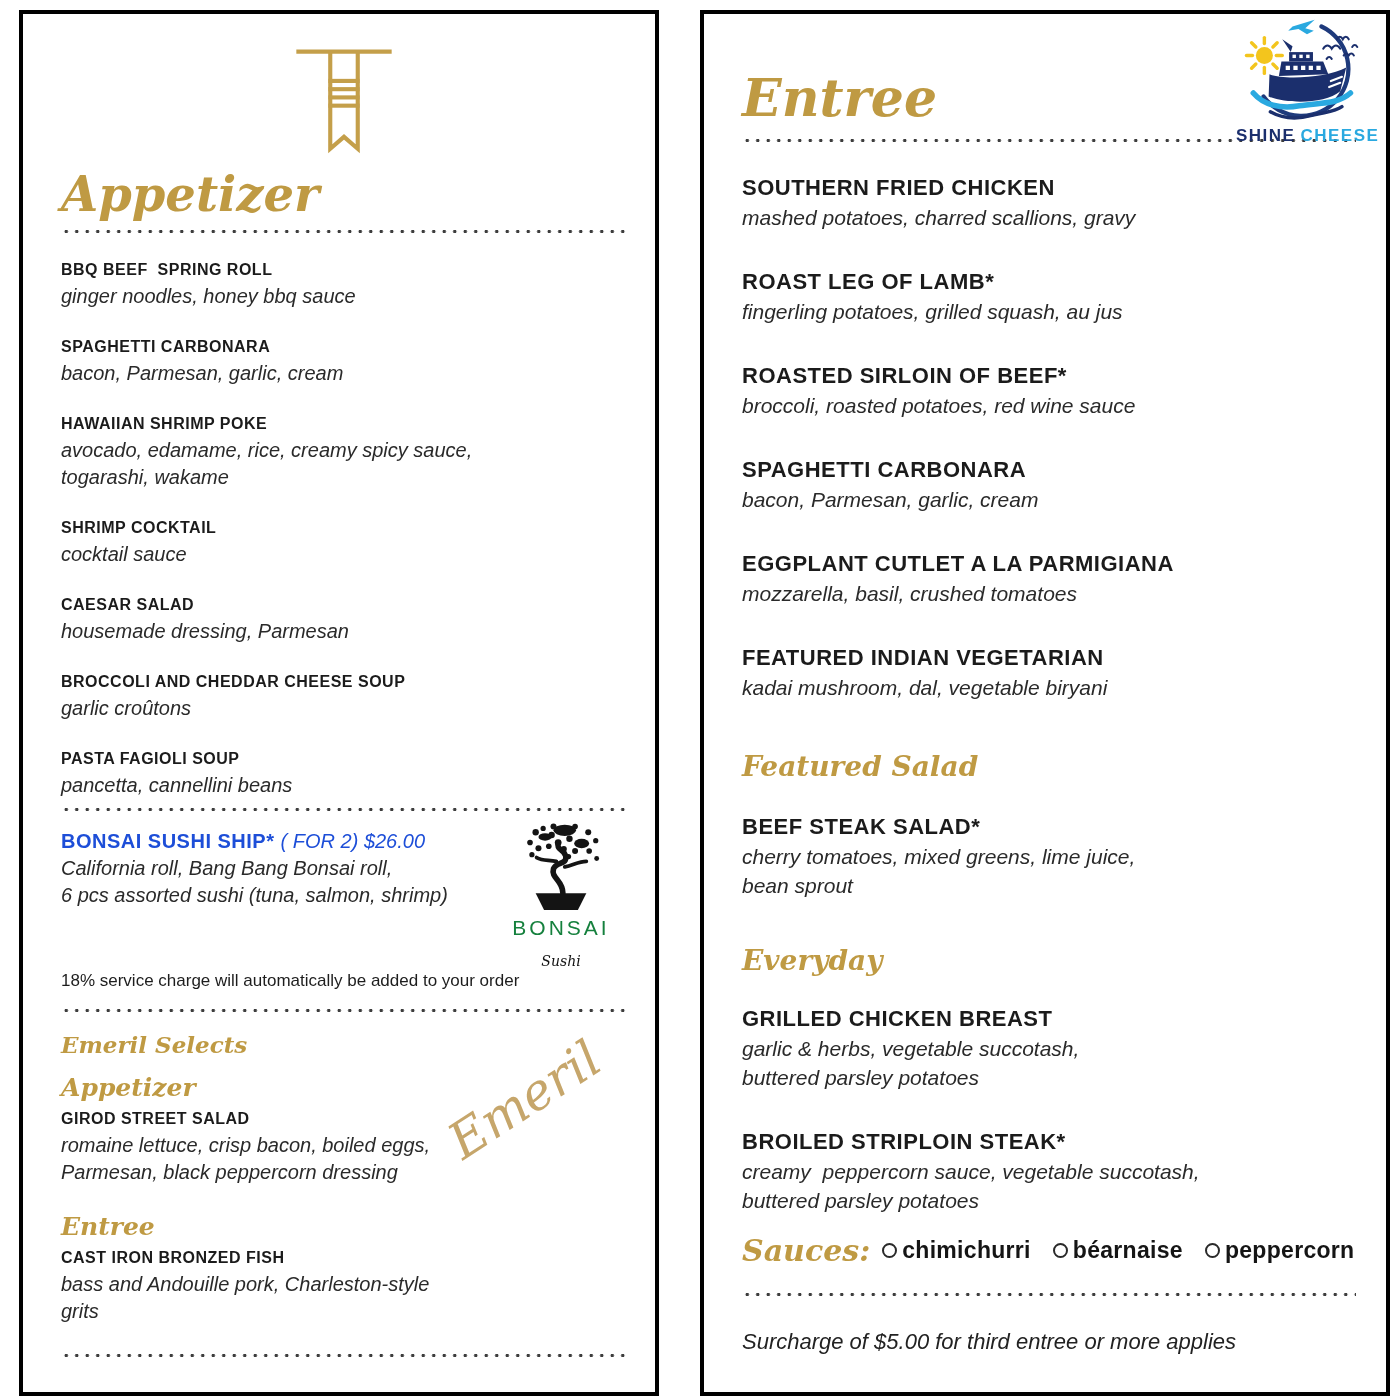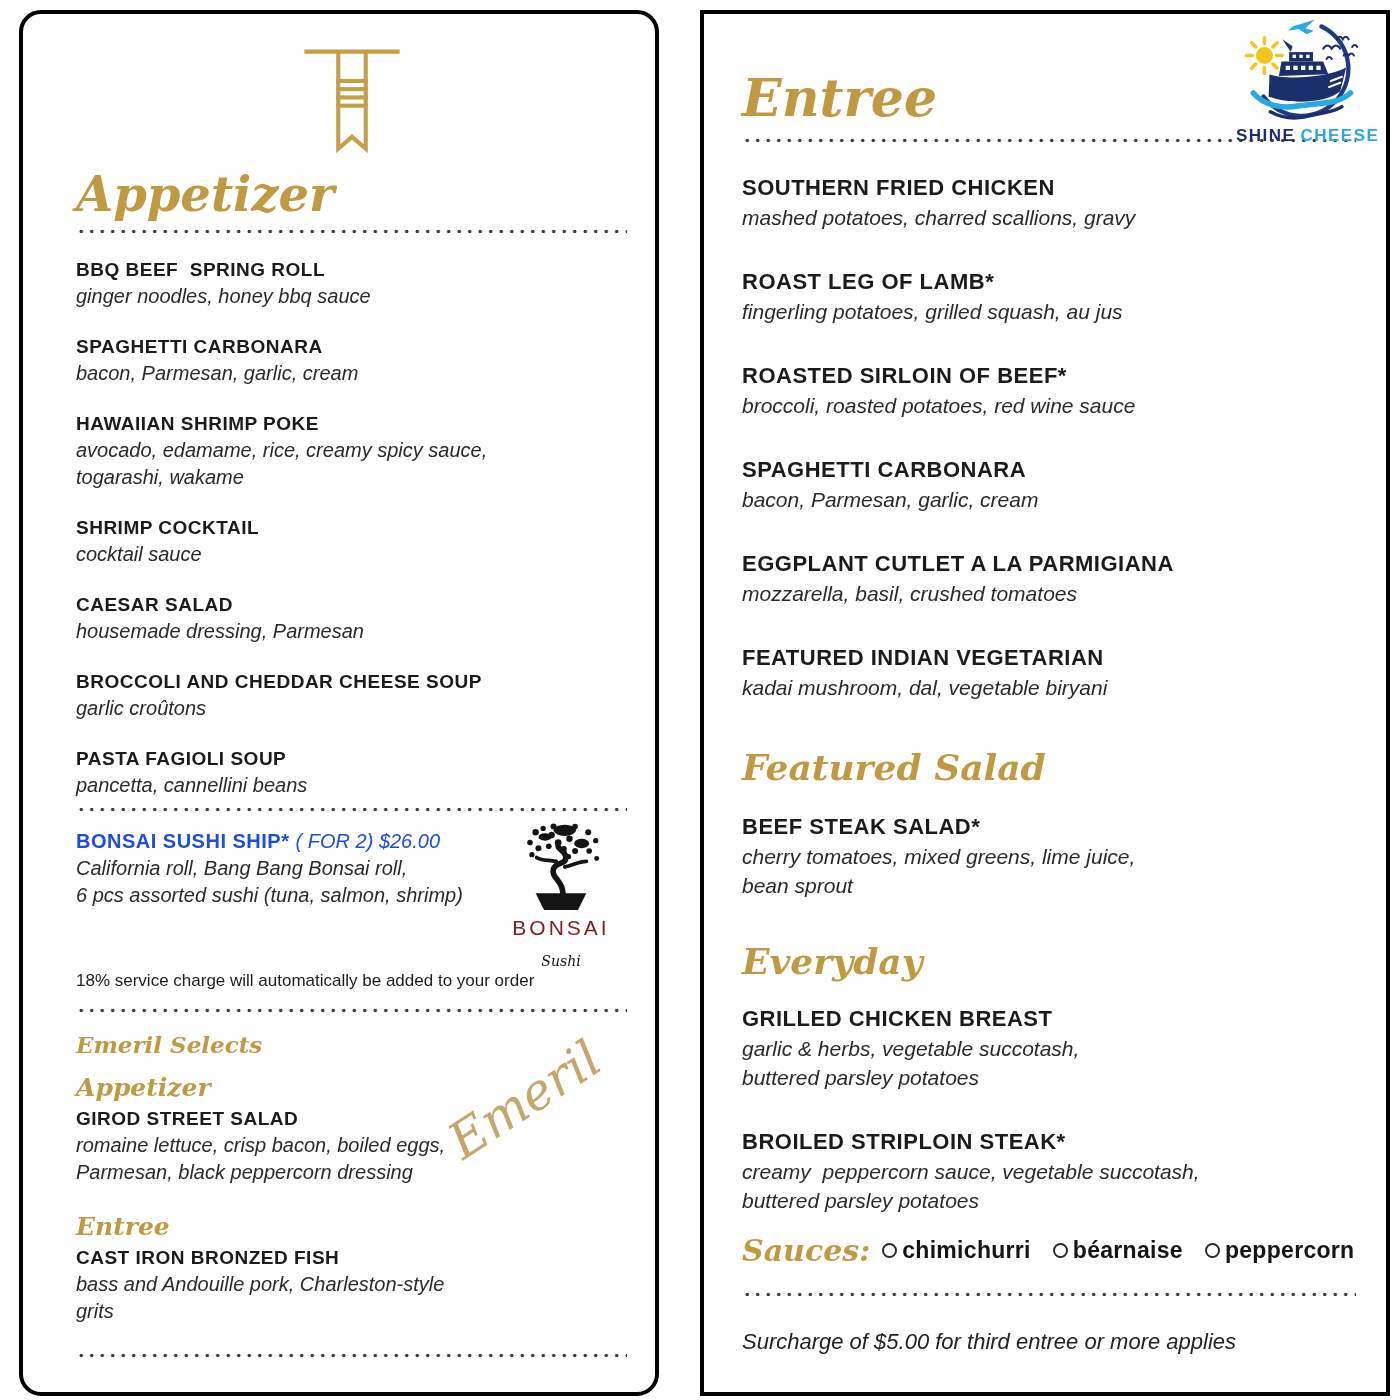--- a/index.html
+++ b/index.html
@@ -6,7 +6,7 @@
   html,body { width:1400px; height:1400px; background:#ffffff; font-family:"Liberation Sans", sans-serif; }
   .page { display:flex; padding:10px 10px 0 19px; gap:41px; }
   .panel { background:#fff; border:4px solid #000; height:1386px; position:relative; }
-  .panel.left  { width:641px; padding:14px 28px 0 53px;border-radius:22px; }
+  .panel.left  { width:641px; padding:14px 28px 0 38px; }
   .panel.right { width:690px; padding:0 30px 0 38px; }
 
   .dots { height:5px; background-image:radial-gradient(circle, #3d3d3d 1.7px, transparent 2px);

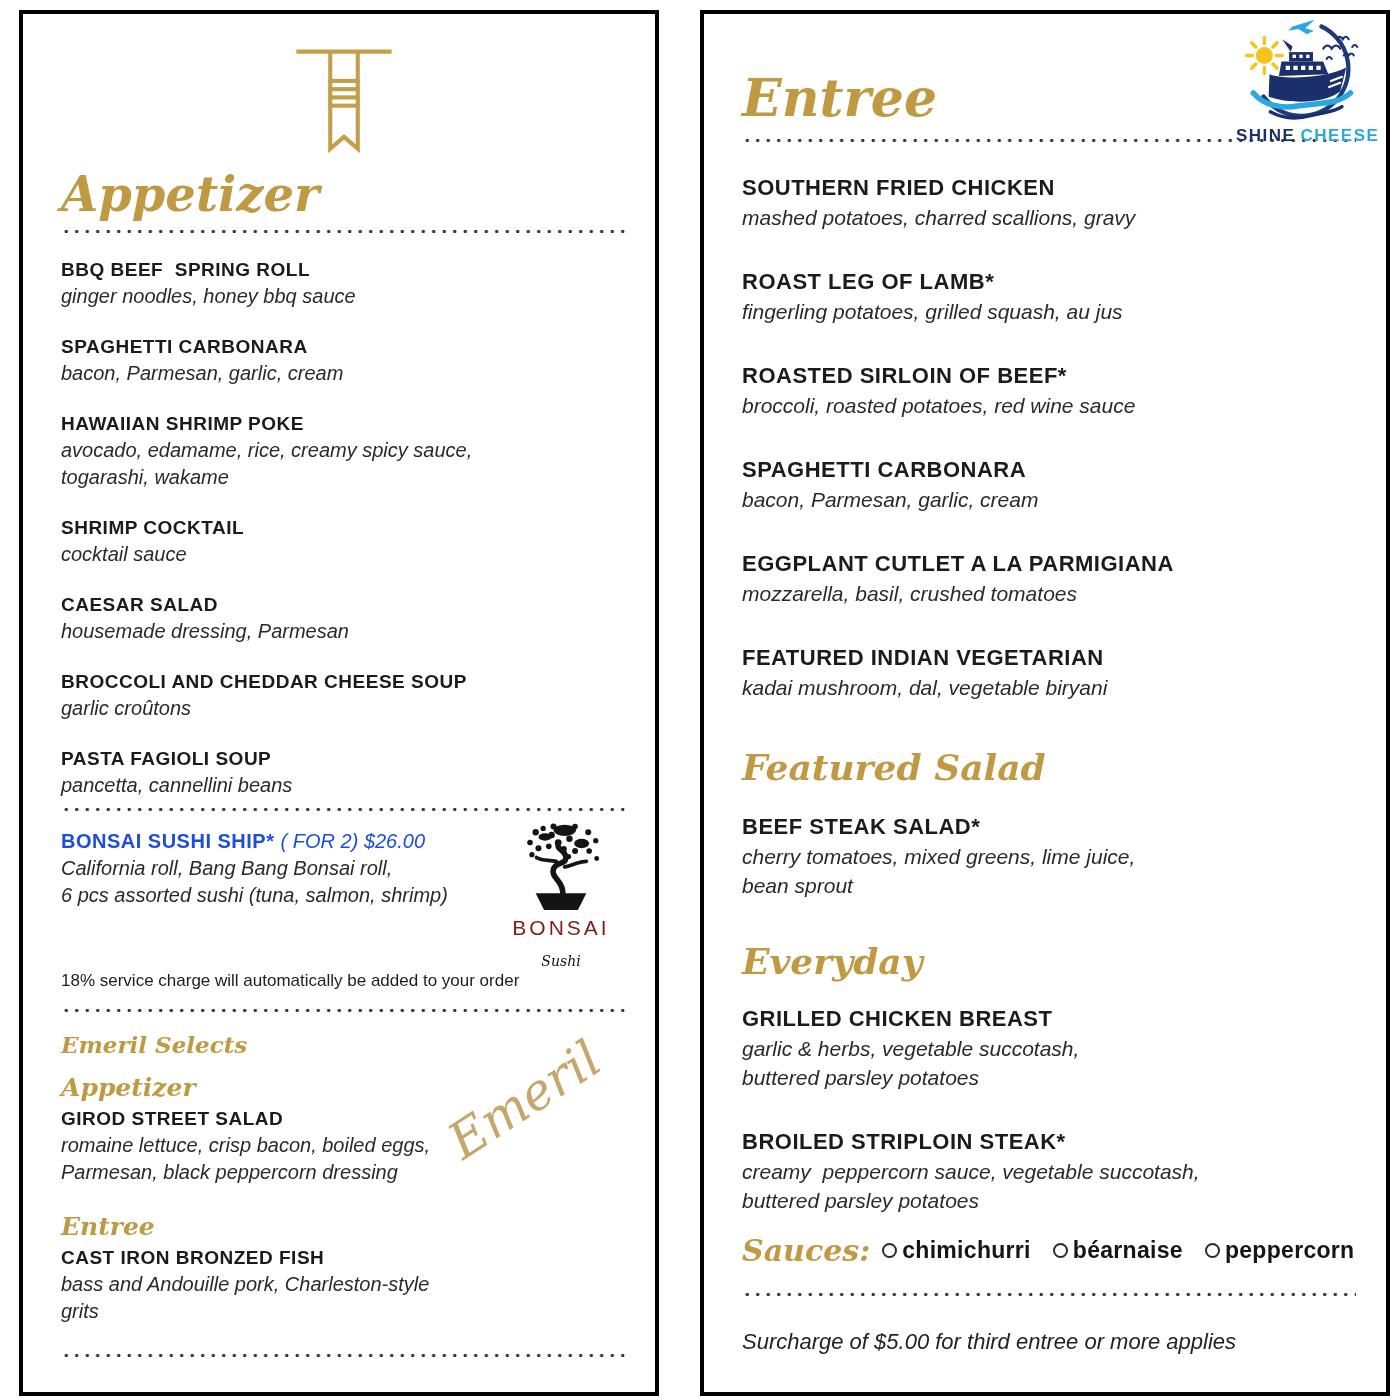--- a/index.html
+++ b/index.html
@@ -22,7 +22,7 @@
 
   
   .mi { margin-bottom:23px; }
-  .mi .nm  { font-weight:bold; font-size:19px; line-height:27px; letter-spacing:.5px; color:#1b1b1b; white-space:pre-wrap; }
+  .mi .nm  { font-weight:bold; font-size:16px; line-height:27px; letter-spacing:.5px; color:#1b1b1b; white-space:pre-wrap; }
   .mi .ds  { font-style:italic; font-size:20px; line-height:27px; color:#2a2a2a; white-space:pre-wrap; }
   .panel.right .mi { margin-bottom:35px; }
   .panel.right .mi .nm { font-size:22px; line-height:30px; }

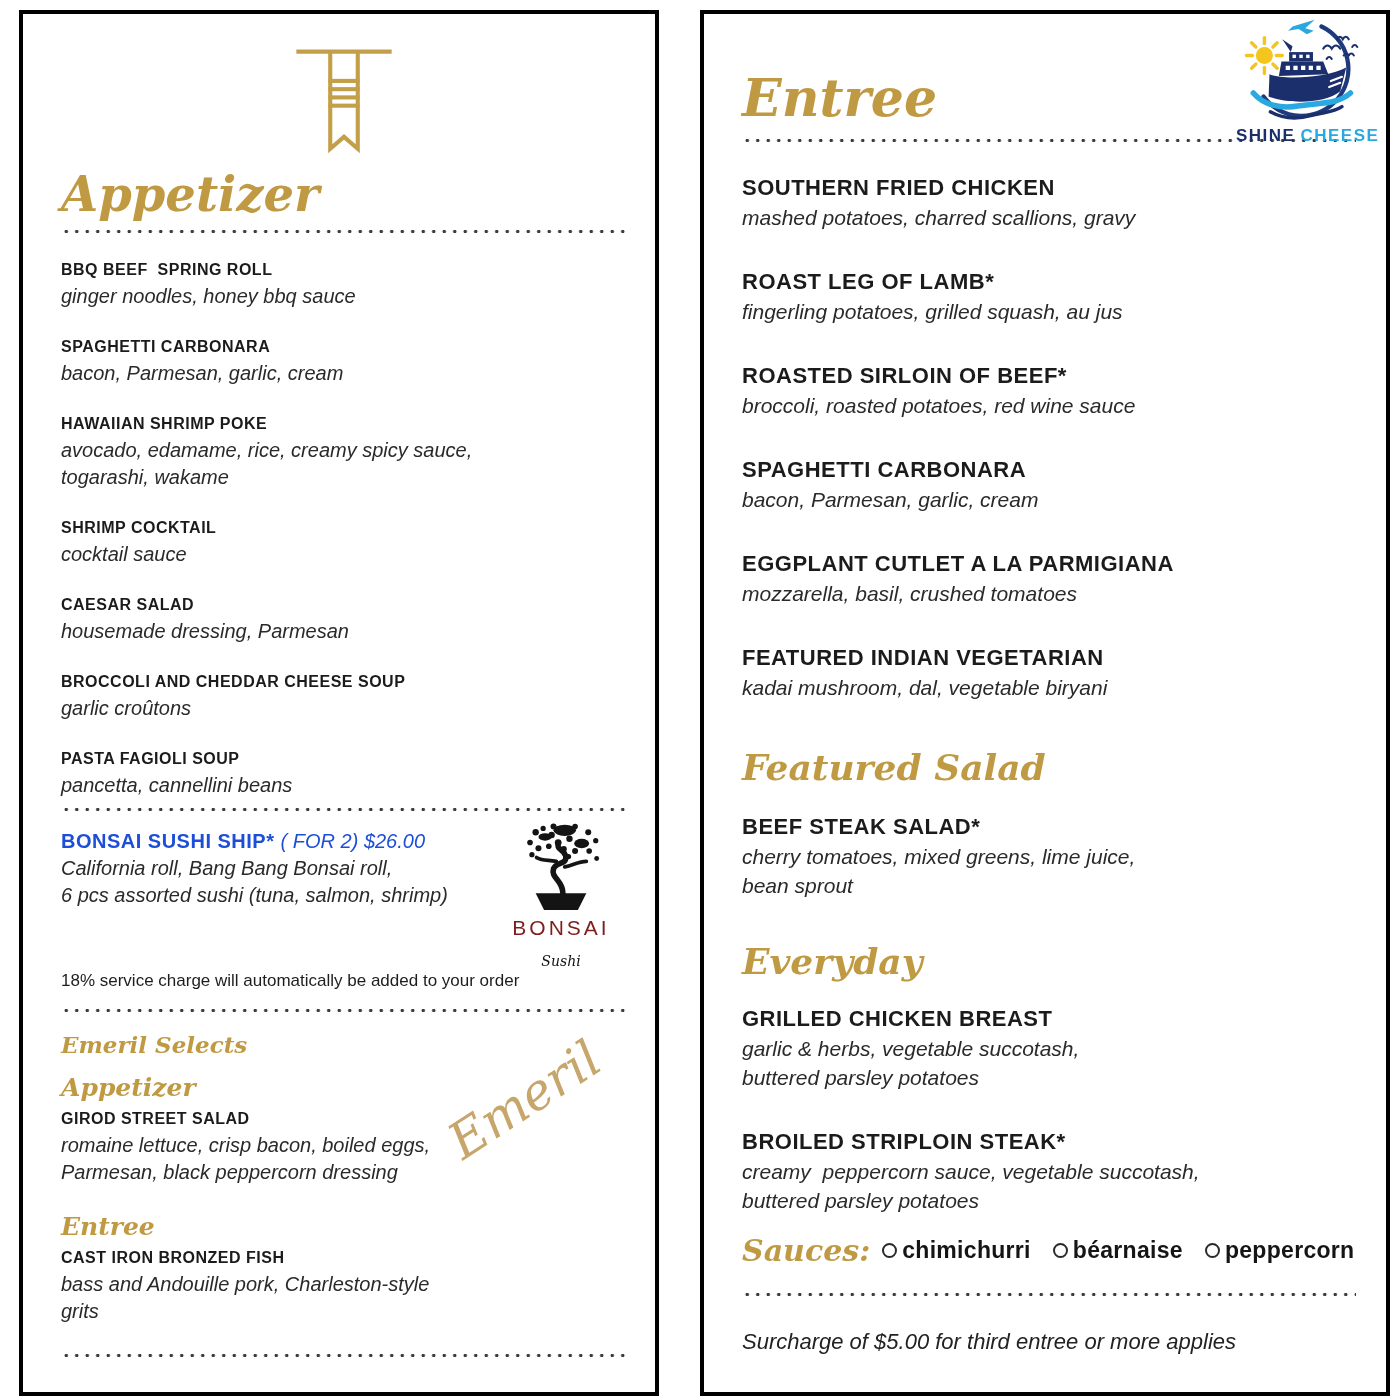--- a/index.html
+++ b/index.html
@@ -16,7 +16,7 @@
   .gold-h { font-family:"DejaVu Serif", serif; font-style:italic; font-weight:bold; color:#bf9a43; }
   .h-appetizer { font-size:48px; line-height:1.1; margin:6px 0 8px; }
   .h-entree    { font-size:52px; line-height:56px; margin:56px 0 0; }
-  .h-mid       { font-size:36px; line-height:50px; }
+  .h-mid       { font-size:28px; line-height:50px; }
   .h-emeril    { font-size:23px; line-height:36px; margin:0 0 10px; }
   .h-sub       { font-size:25px; line-height:30px; margin:0 0 2px; }
 

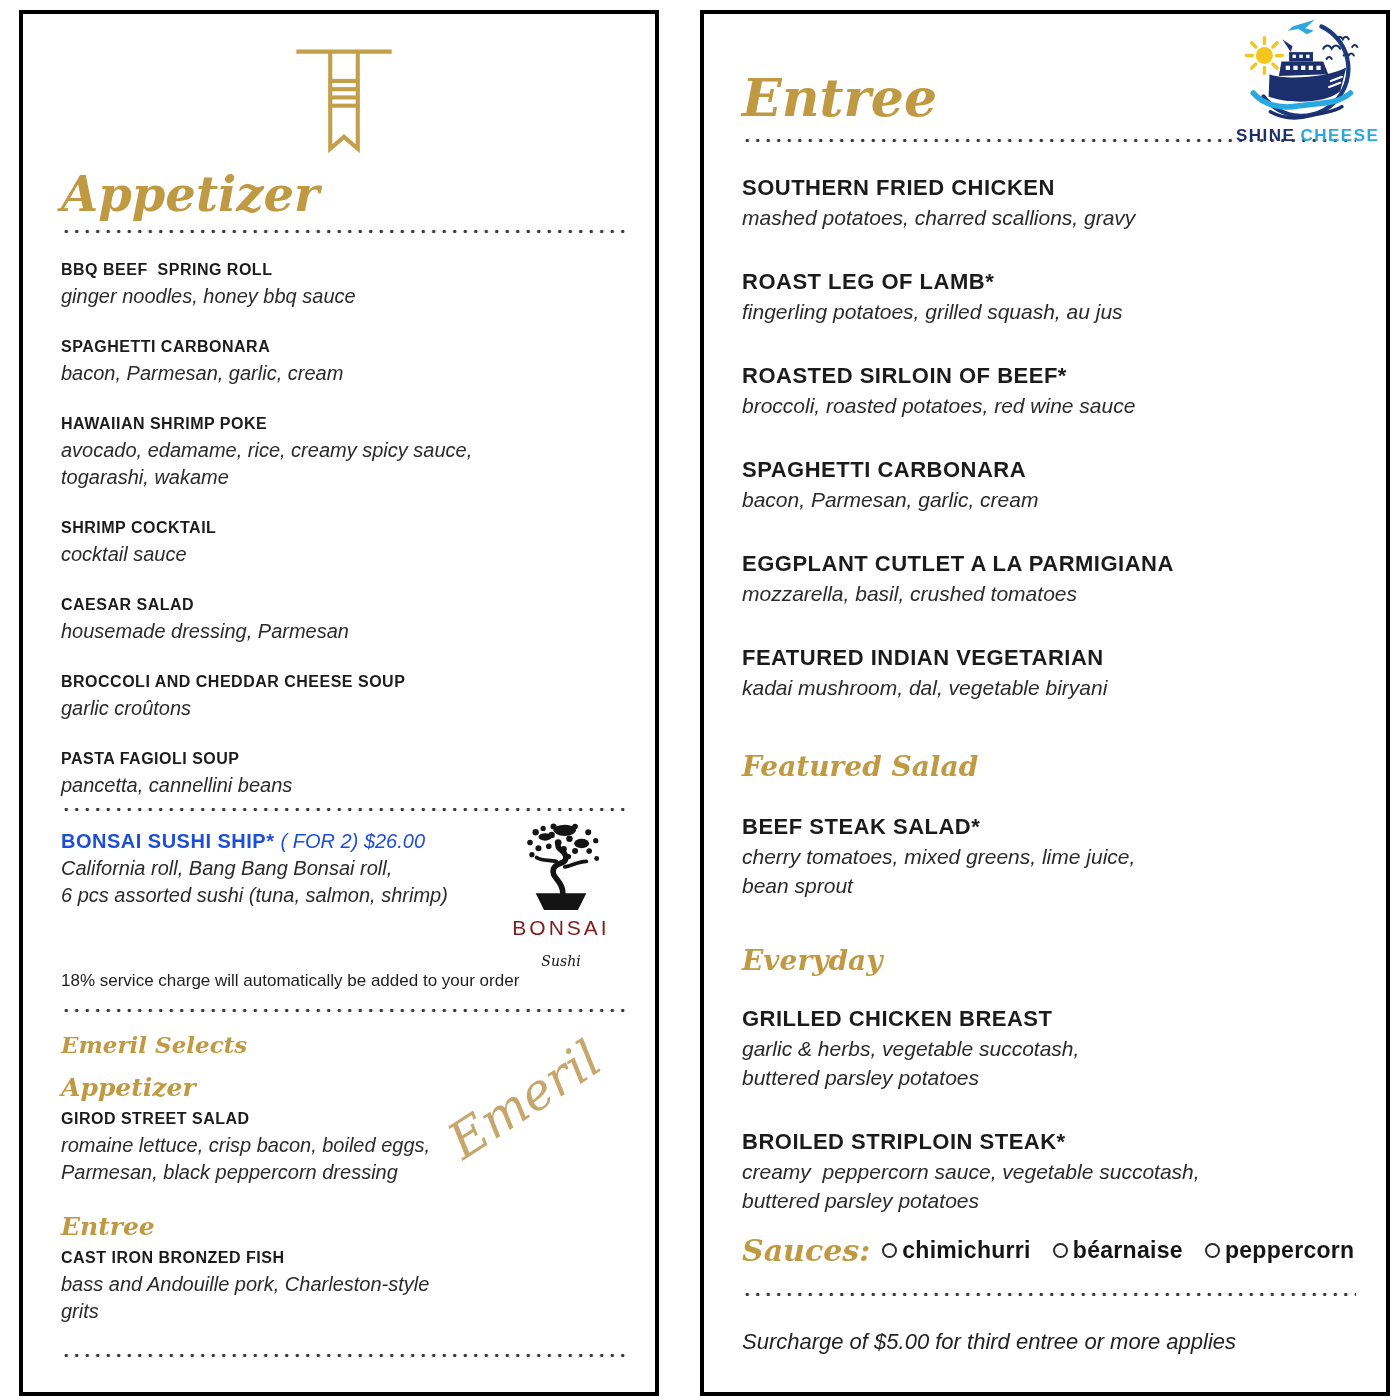--- a/index.html
+++ b/index.html
@@ -35,7 +35,7 @@
   
   .special { position:relative; margin-top:16px; padding-right:150px; min-height:118px; }
   .bonsai { position:absolute; top:-8px; right:0; width:132px; text-align:center; }
-  .bonsai .b-title { font-size:21px; letter-spacing:3px; color:#7f1d1d; line-height:24px; }
+  .bonsai .b-title { font-size:21px; letter-spacing:3px; color:#15803d; line-height:24px; }
   .bonsai .b-sub   { font-family:"DejaVu Serif", serif; font-style:italic; font-size:14px; color:#111;margin-top:13px; }
   .service-note { font-size:17px; line-height:22px; color:#1d1d1d; margin:24px 0 16px; }
 

